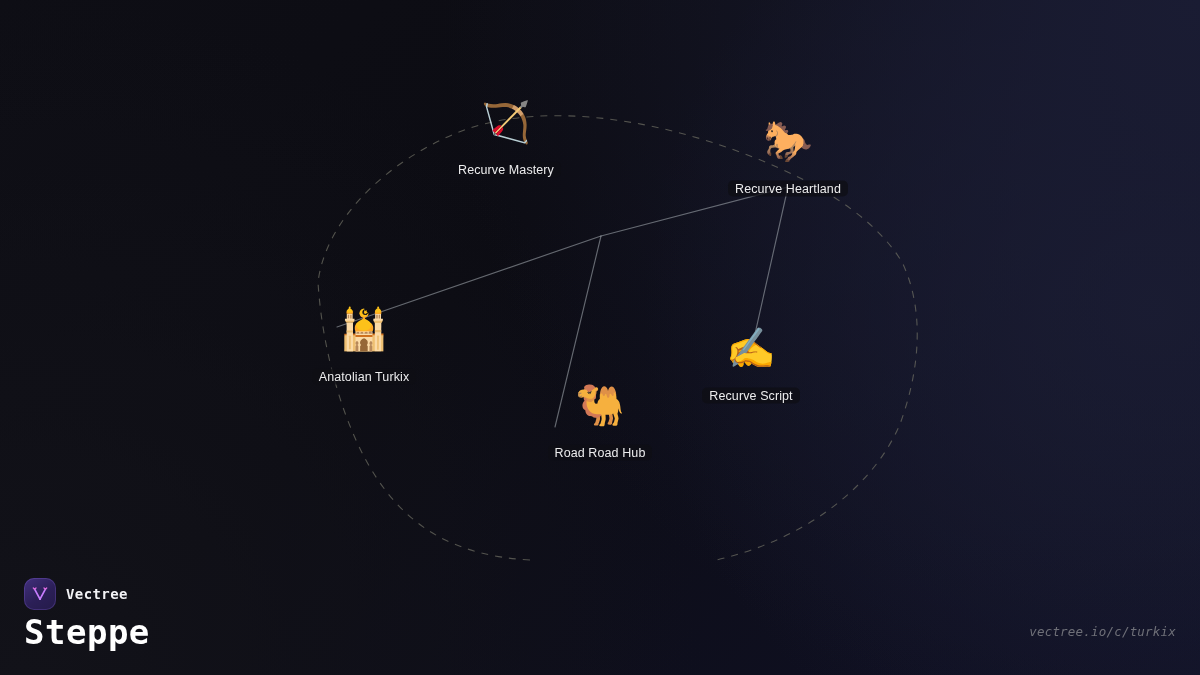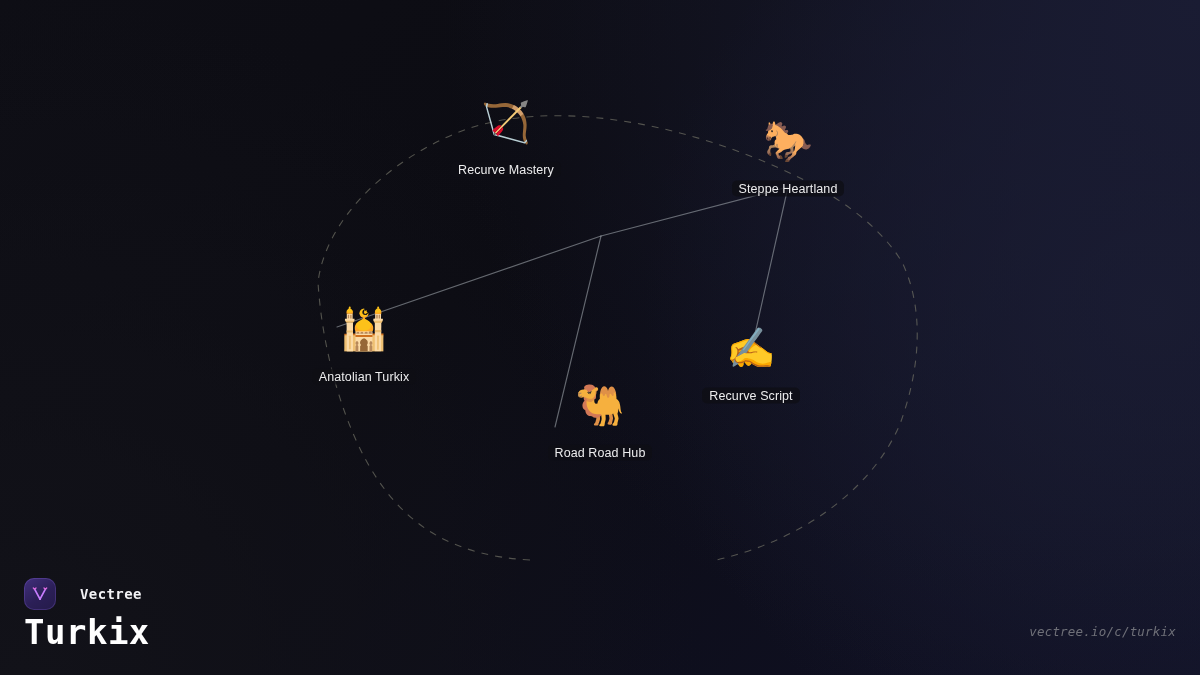--- a/index.html
+++ b/index.html
@@ -140,7 +140,7 @@
 
   <div class="node" style="left: 788px; top: 157px;">
     <span class="node-icon">🐎</span>
-    <span class="node-label">Steppe Heartland</span>
+    <span class="node-label">Recurve Heartland</span>
   </div>
 
   <div class="node" style="left: 364px; top: 345px;">

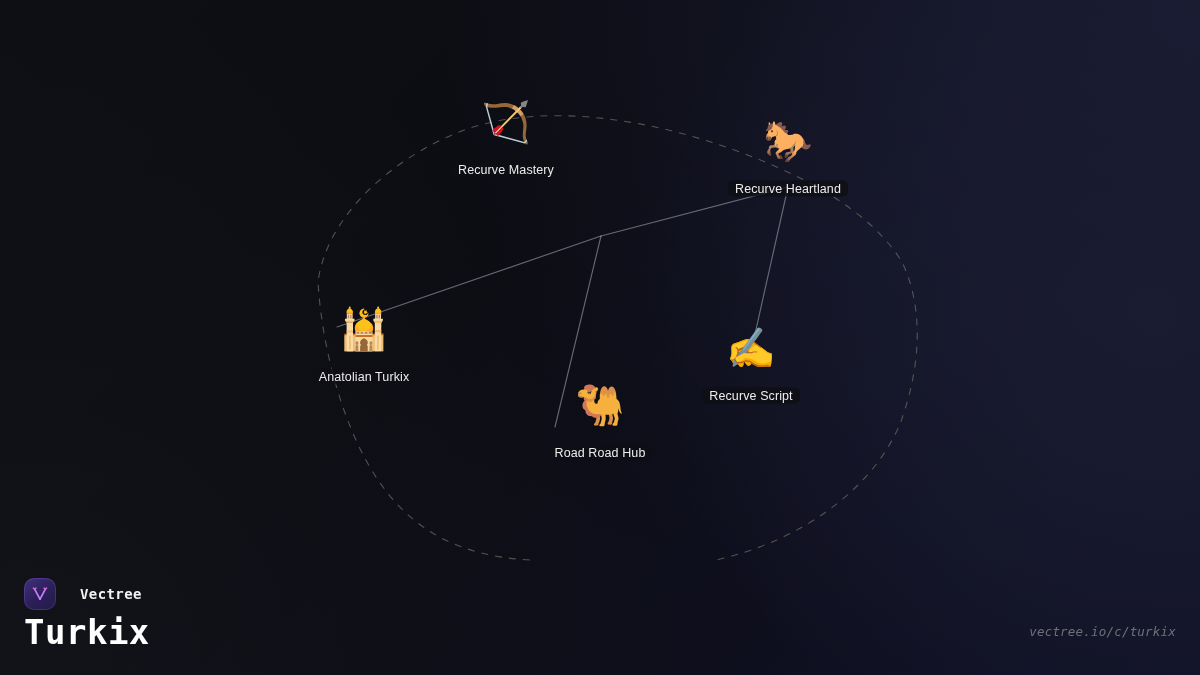--- a/index.html
+++ b/index.html
@@ -79,7 +79,7 @@
     top: 578px;
     display: flex;
     align-items: center;
-    gap: 24px;
+    gap: 10px;
   }
   #brand-logo {
     width: 32px;

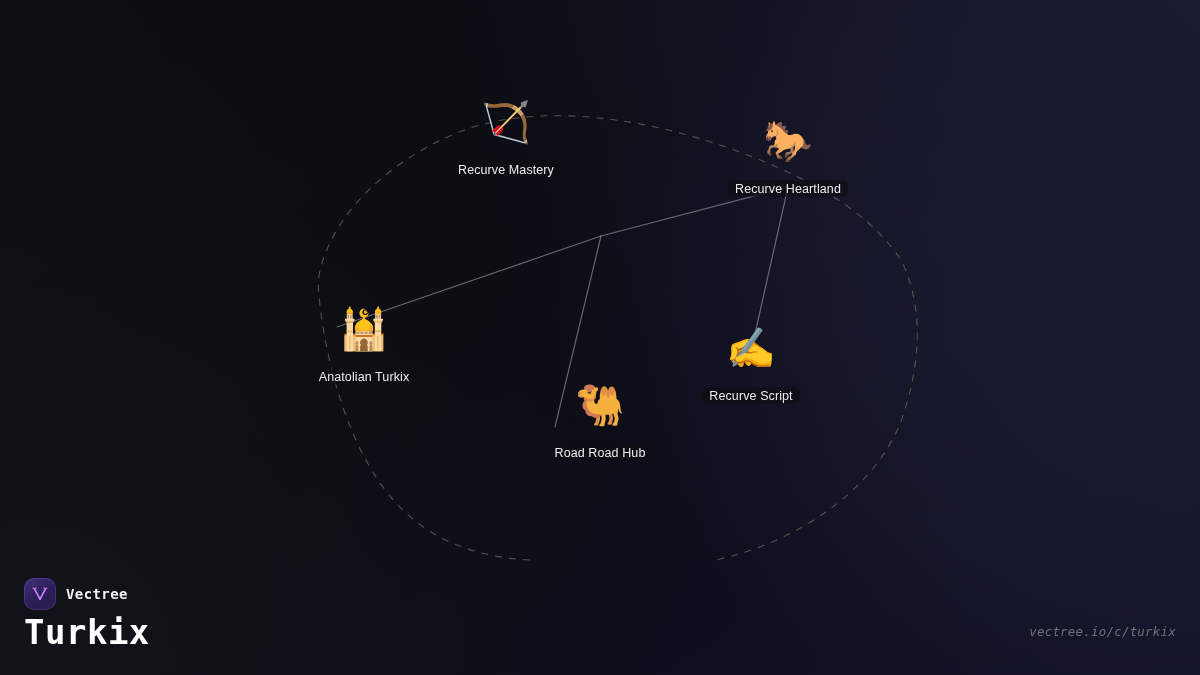--- a/index.html
+++ b/index.html
@@ -170,7 +170,7 @@
     <span id="brand-name">Vectree</span>
   </div>
 
-  <h1 id="page-title">Turkix</h1>
+  <h1 id="page-title">Steppe</h1>
 
   <span id="site-url">vectree.io/c/turkix</span>
 

